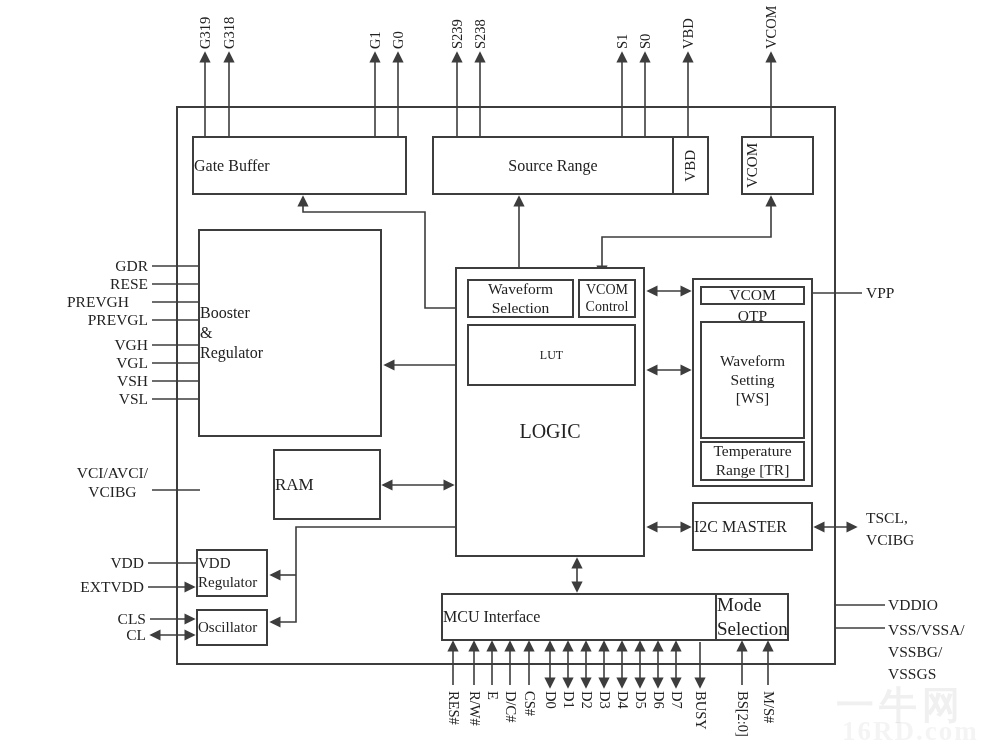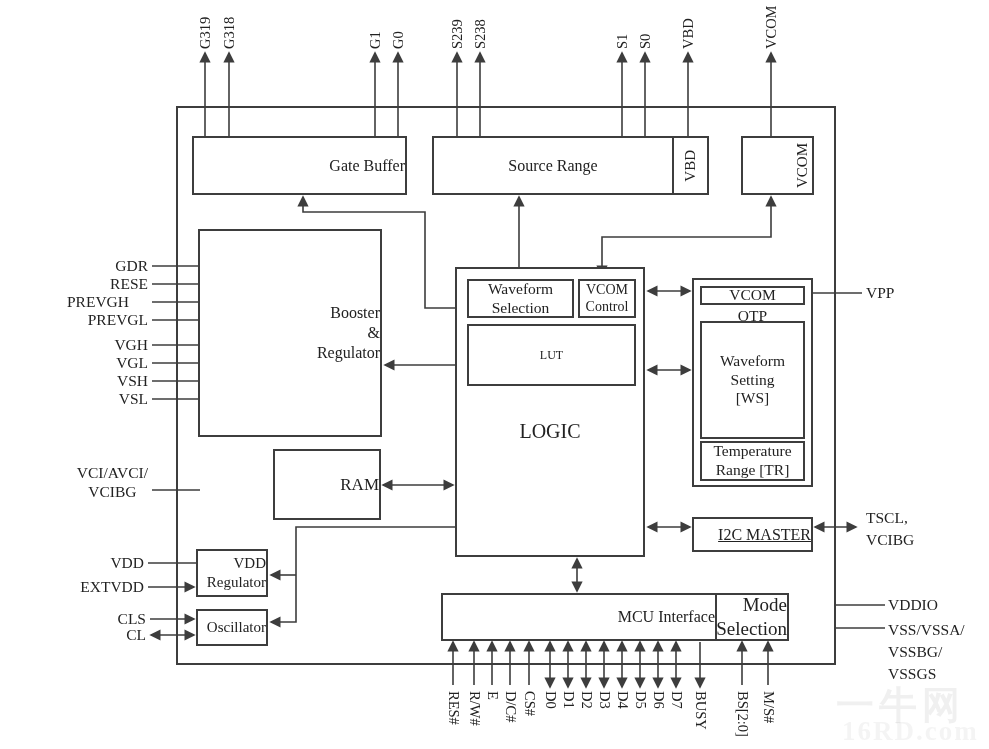--- a/index.html
+++ b/index.html
@@ -7,7 +7,7 @@
          font-family:"Liberation Serif","DejaVu Serif",serif;color:#222;}
   #wires{position:absolute;left:0;top:0;z-index:1;}
   .blk{position:absolute;box-sizing:border-box;border:2px solid #3d3d3d;background:#fff;
-       display:flex;align-items:flex-end;justify-content:center;flex-direction:column;
+       display:flex;align-items:flex-start;justify-content:center;flex-direction:column;
        z-index:2;font-size:16px;line-height:1.25;text-align:center;}
   .inner{position:absolute;box-sizing:border-box;border:2px solid #3d3d3d;background:#fff;
        display:flex;align-items:center;justify-content:center;flex-direction:column;

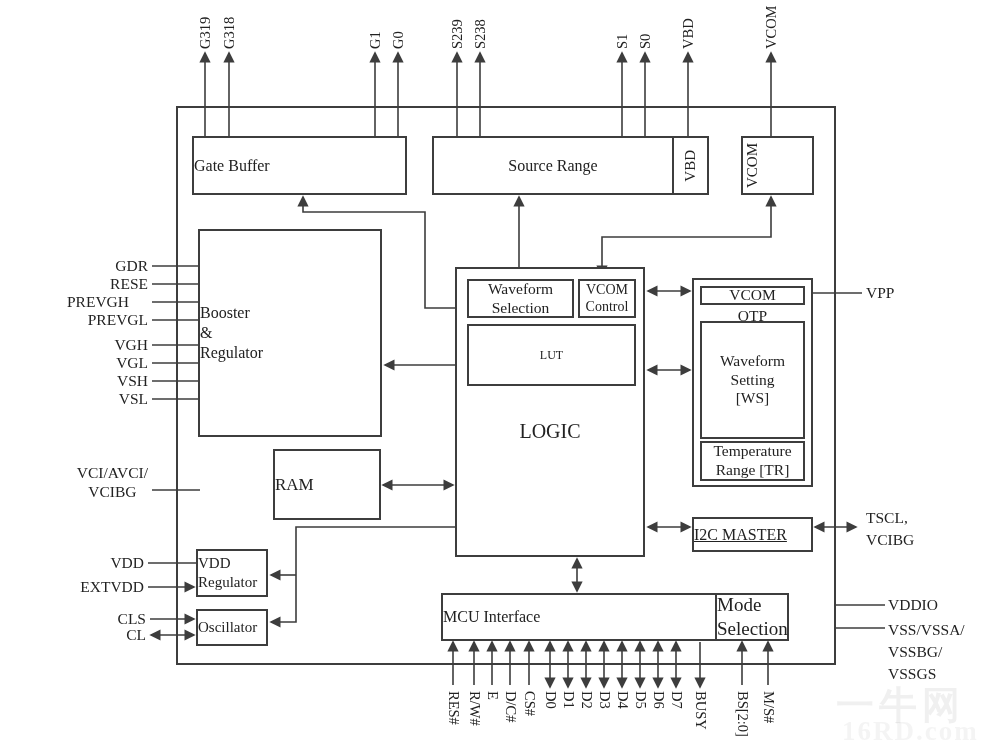--- a/index.html
+++ b/index.html
@@ -162,7 +162,7 @@
   <div class="blk" style="left:273px;top:449px;width:108px;height:71px;font-size:17px;">
     <span>RAM</span>
   </div>
-  <div class="blk" style="left:692px;top:517px;width:121px;height:35px;text-decoration:underline;">
+  <div class="blk" style="left:692px;top:502px;width:121px;height:49px;">
     <span>I2C MASTER</span>
   </div>
 

